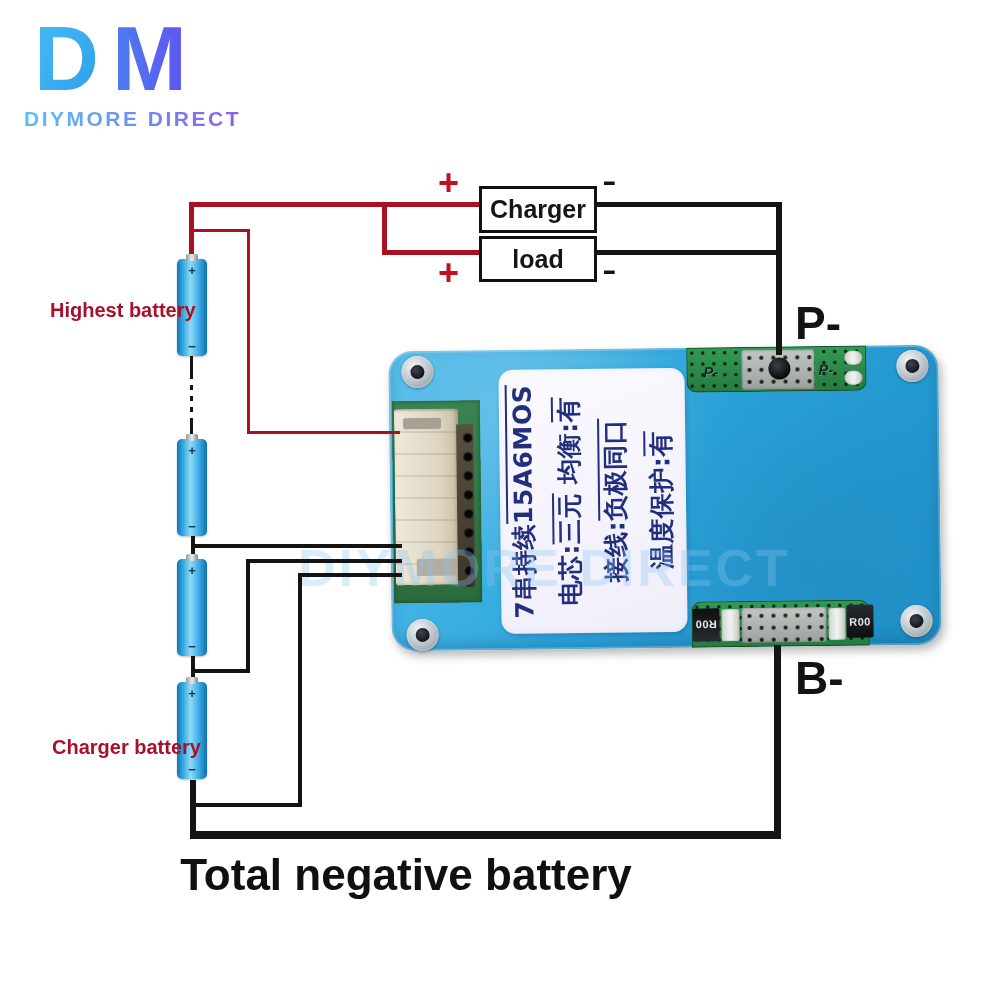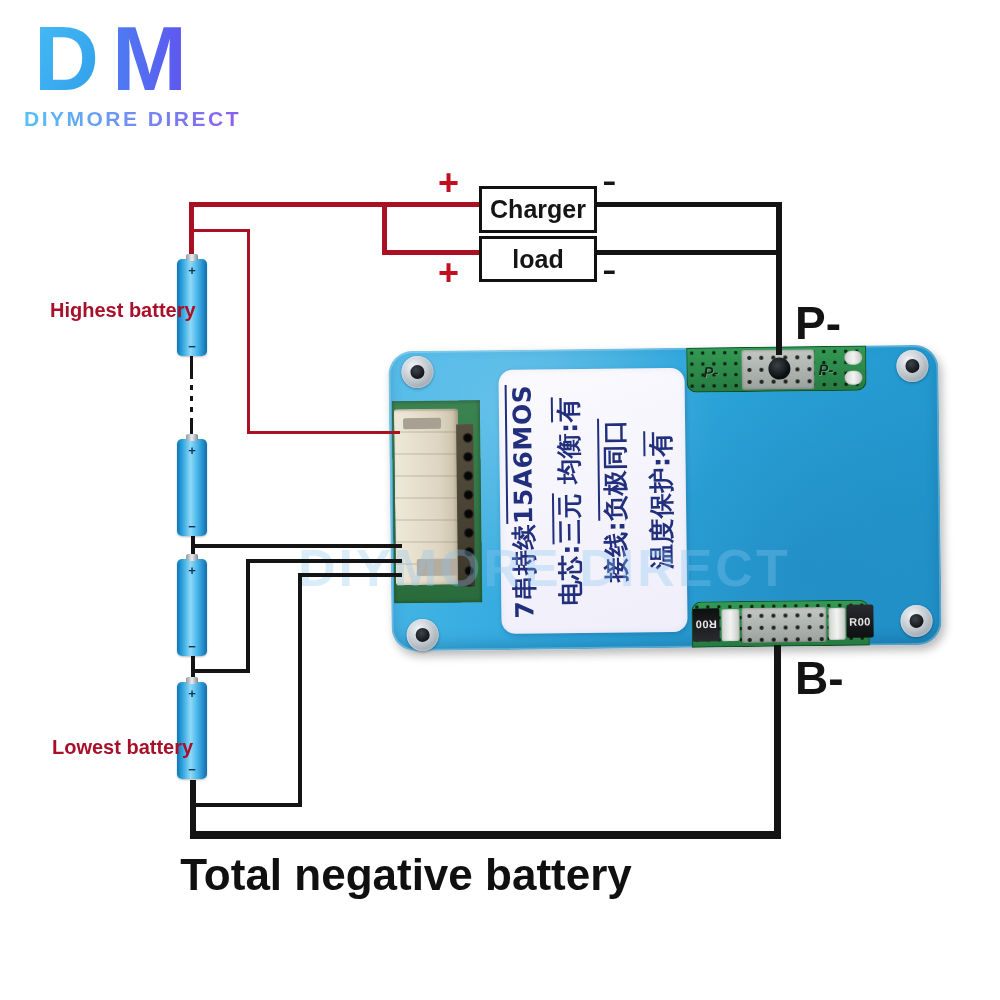--- a/index.html
+++ b/index.html
@@ -179,7 +179,7 @@
   </div>
 
   <div class="abs batlabel" style="left:50px;top:299px">Highest battery</div>
-  <div class="abs batlabel" style="left:52px;top:736px">Lowest battery</div>
+  <div class="abs batlabel" style="left:52px;top:736px">Charger battery</div>
   <div class="abs total-label">Total negative battery</div>
 
   <div class="abs board-wrap">

